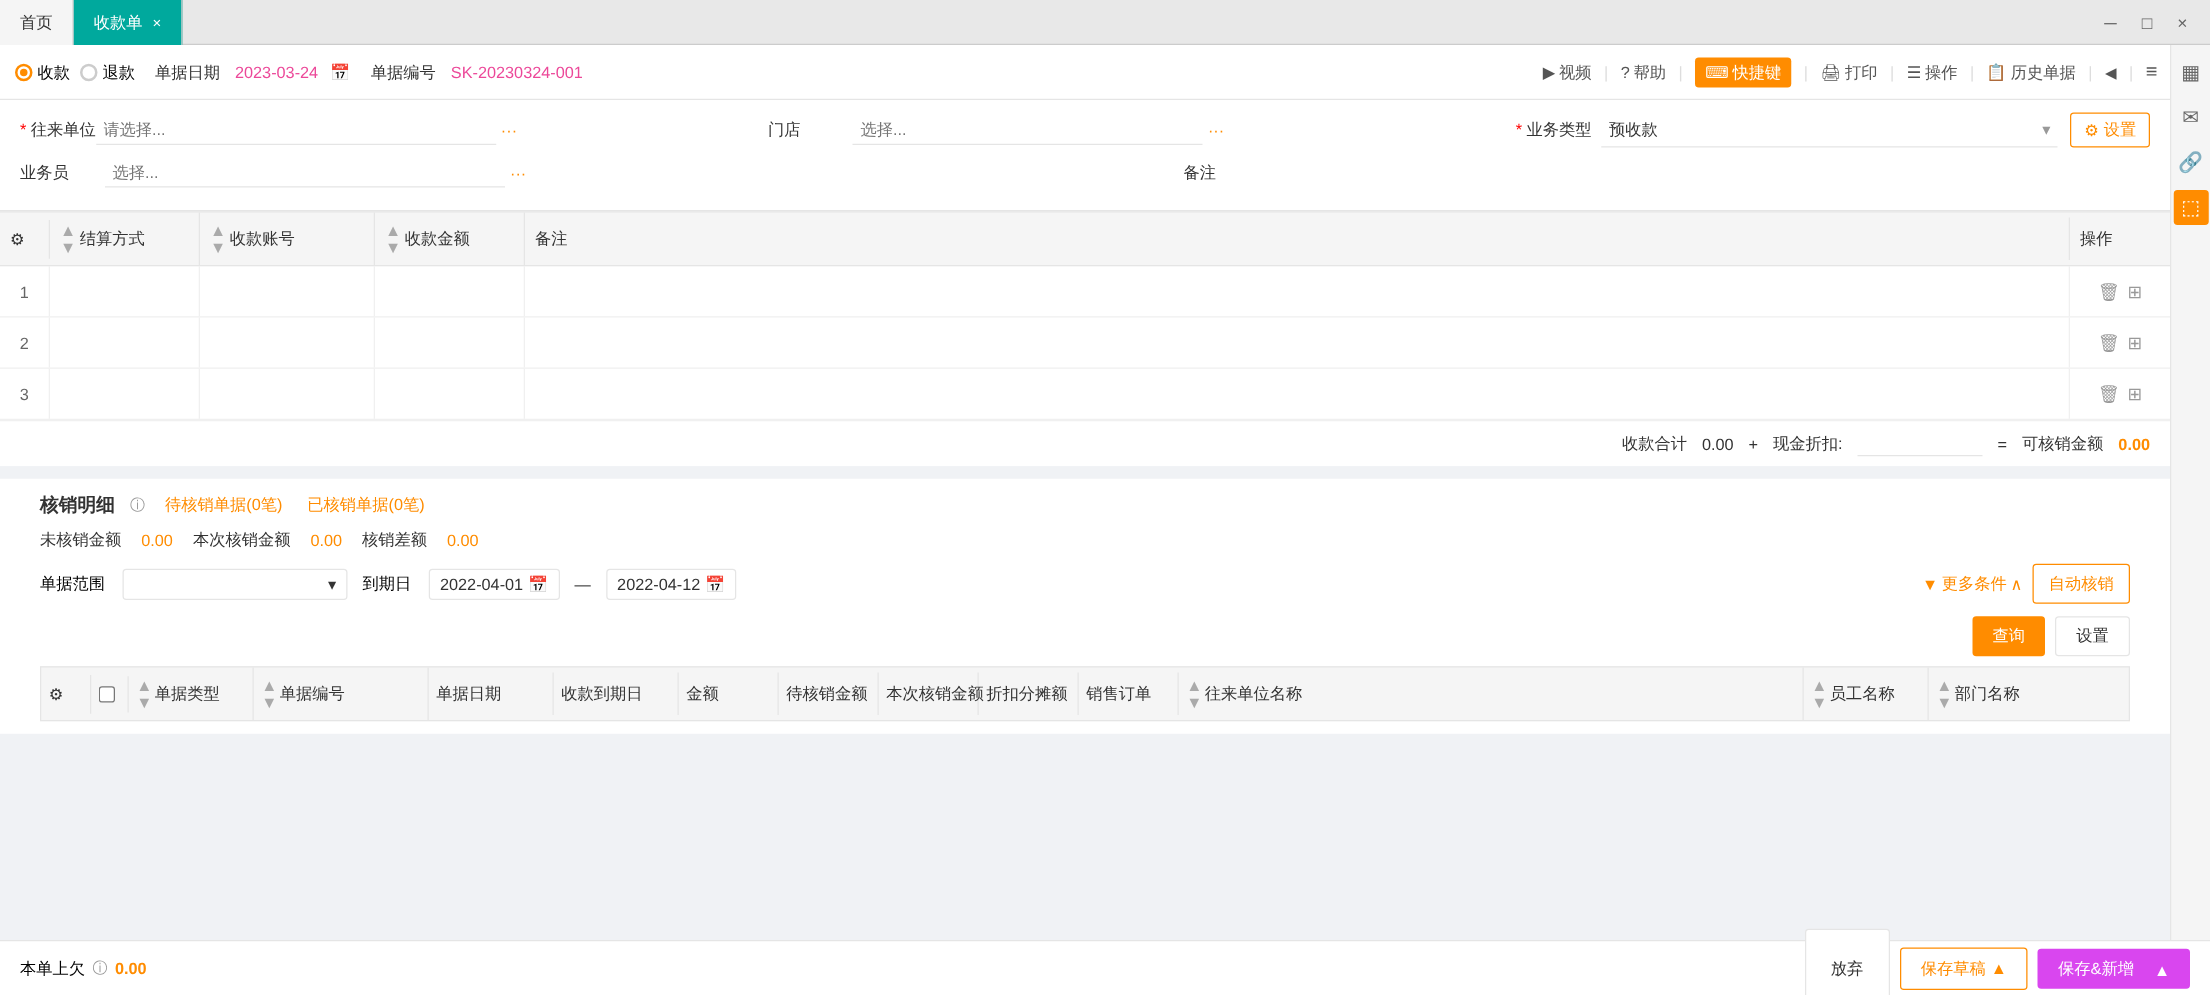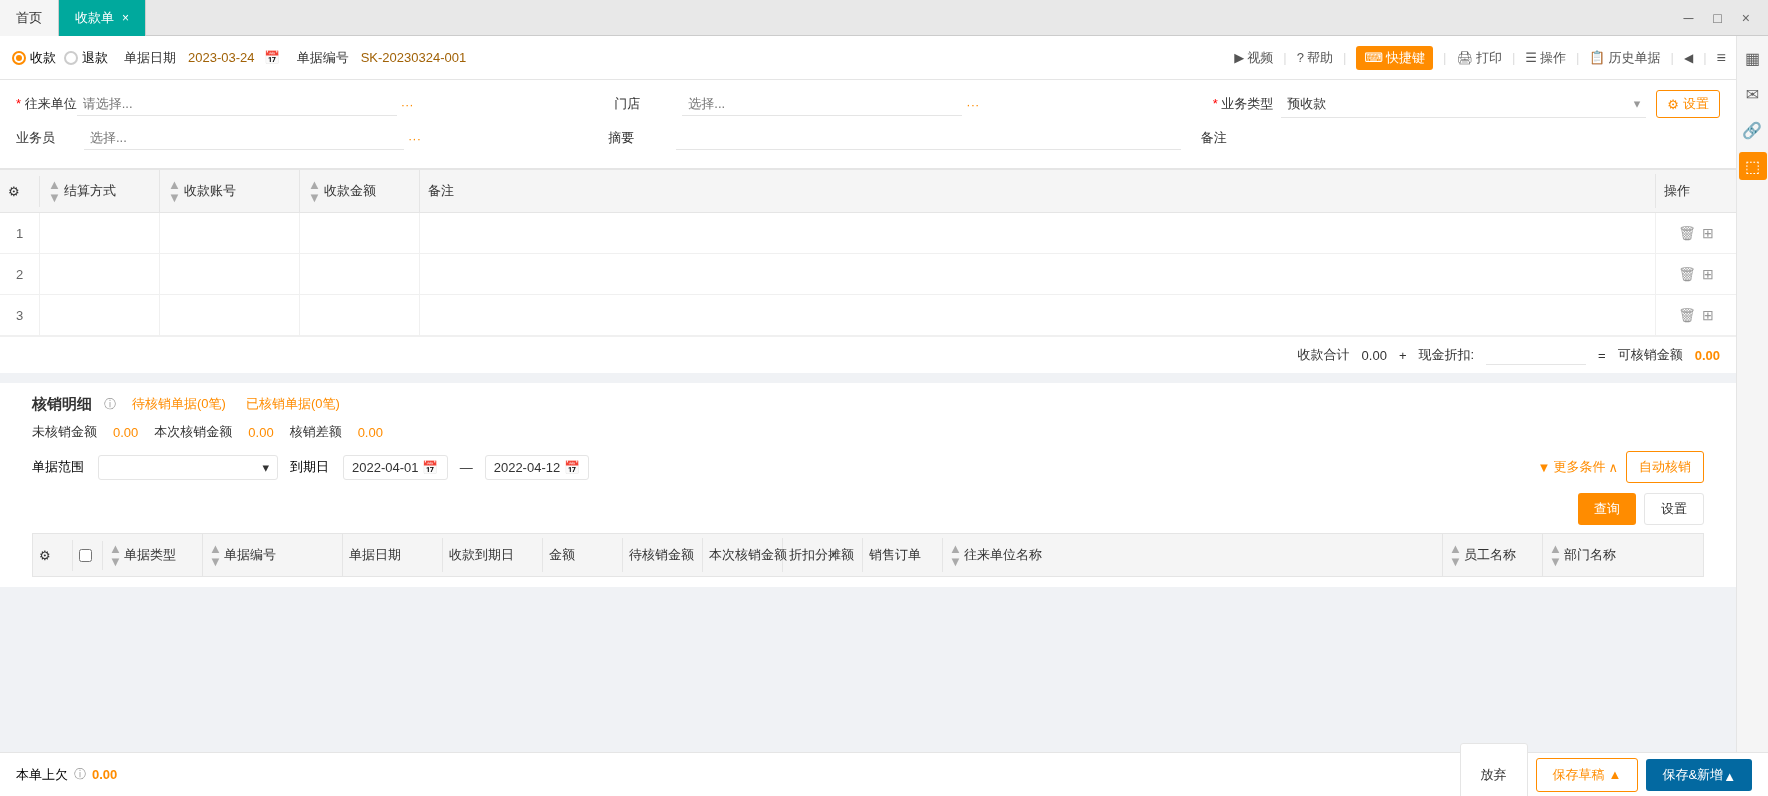--- a/index.html
+++ b/index.html
@@ -35,7 +35,7 @@
     .radio-circle.checked::after { content: ''; width: 6px; height: 6px; border-radius: 50%; background: #ff8c00; }
     .toolbar-field { display: flex; align-items: center; gap: 6px; }
     .toolbar-label { color: #333; white-space: nowrap; }
-    .toolbar-value { color: #a16207; font-weight: normal; }
+    .toolbar-value { color: #ec4899; font-weight: normal; }
     .toolbar-right { margin-left: auto; display: flex; align-items: center; gap: 10px; }
     .toolbar-action { display: flex; align-items: center; gap: 3px; cursor: pointer; color: #555; font-size: 12px; }
     .toolbar-action.highlight { background: #ff8c00; color: #fff; padding: 3px 8px; border-radius: 3px; }

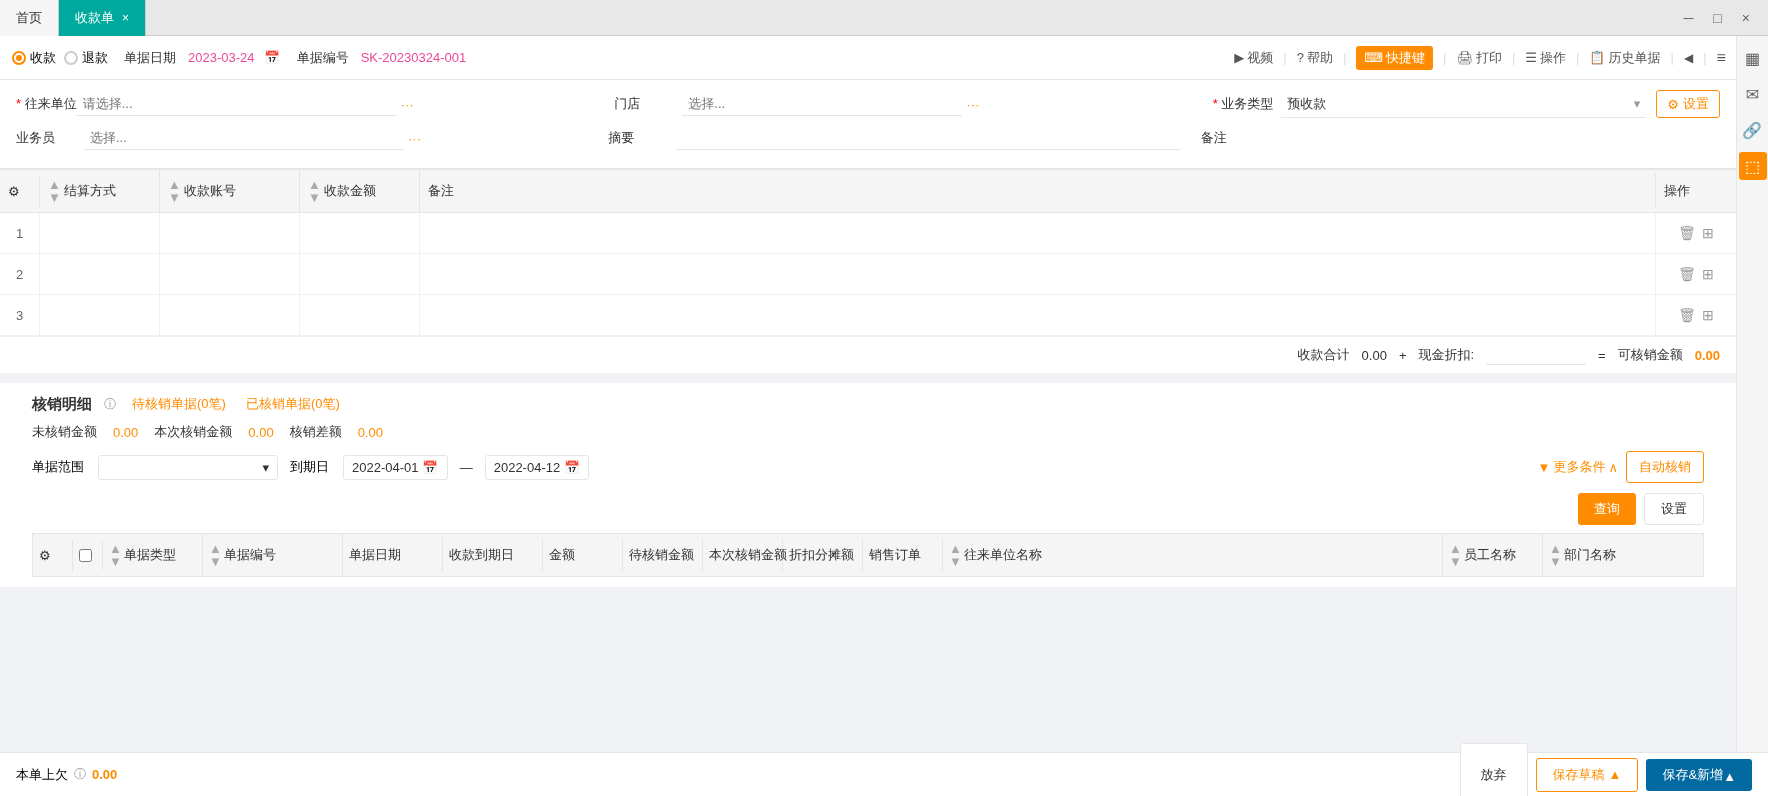--- a/index.html
+++ b/index.html
@@ -308,10 +308,6 @@
         <span class="field-more">···</span>
       </div>
 
-      <div class="form-field" style="flex:2; margin-left:20px;">
-        <span class="field-label">摘要</span>
-        <input class="field-input" type="text" style="margin-left: 8px;">
-      </div>
 
       <div class="form-field" style="flex:1.5; margin-left:20px;">
         <span class="field-label">备注</span>

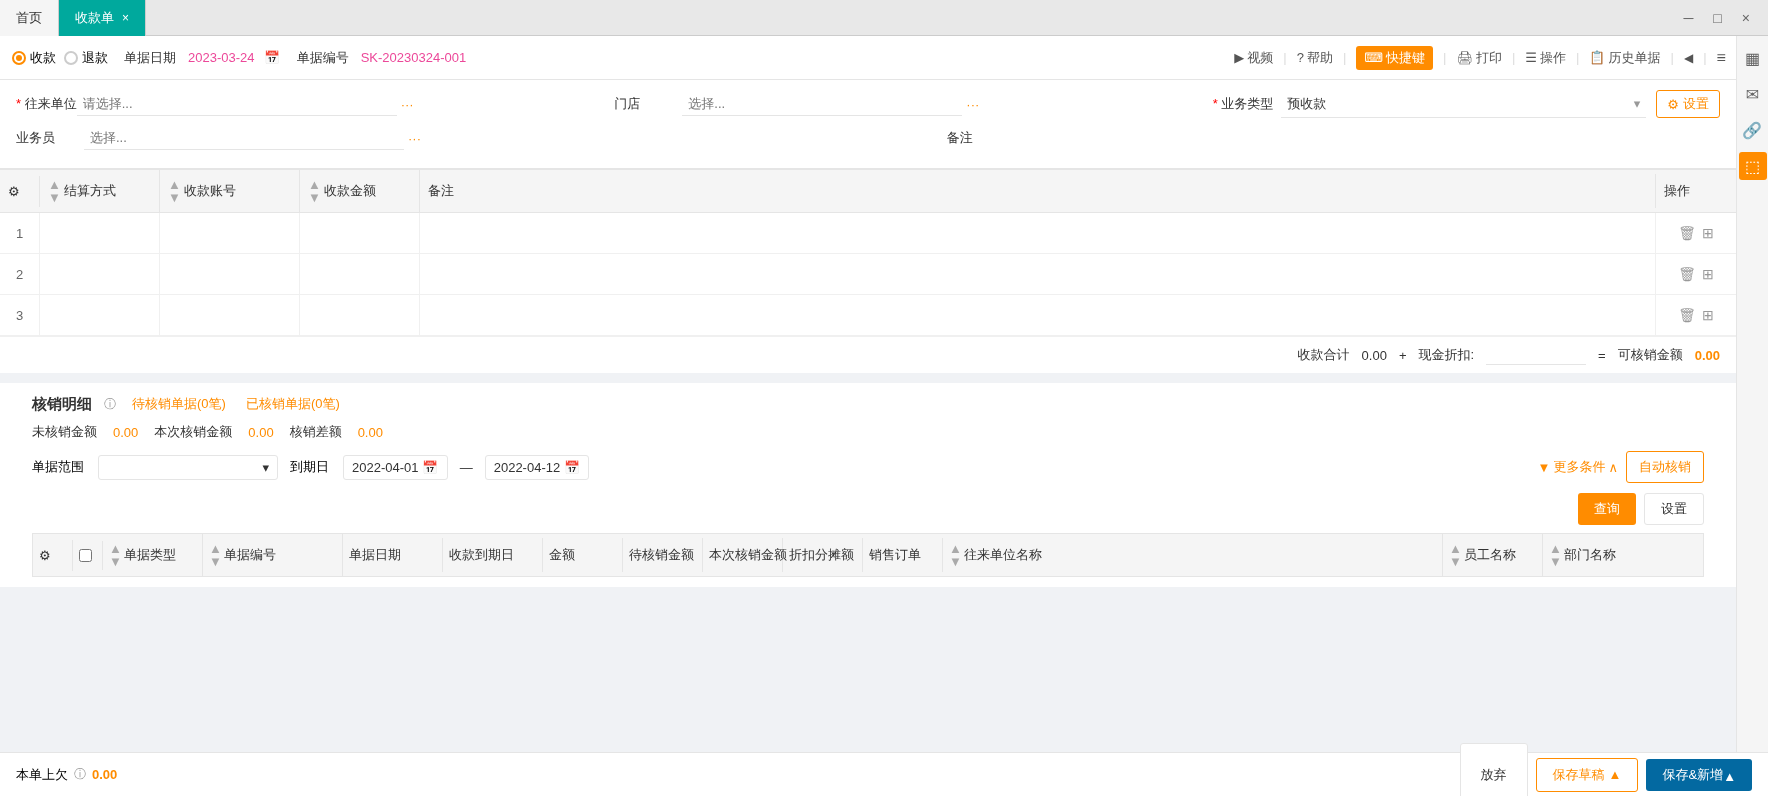--- a/index.html
+++ b/index.html
@@ -170,9 +170,9 @@
       display: flex; align-items: center; gap: 4px;
     }
     .save-new-btn {
-      background: #0369a1; border: none; color: #fff;
+      background: #d946ef; border: none; color: #fff;
       padding: 7px 16px; border-radius: 3px; cursor: pointer;
-      display: flex; align-items: flex-end; gap: 0;
+      display: flex; align-items: flex-end; gap: 16px;
     }
 
     

